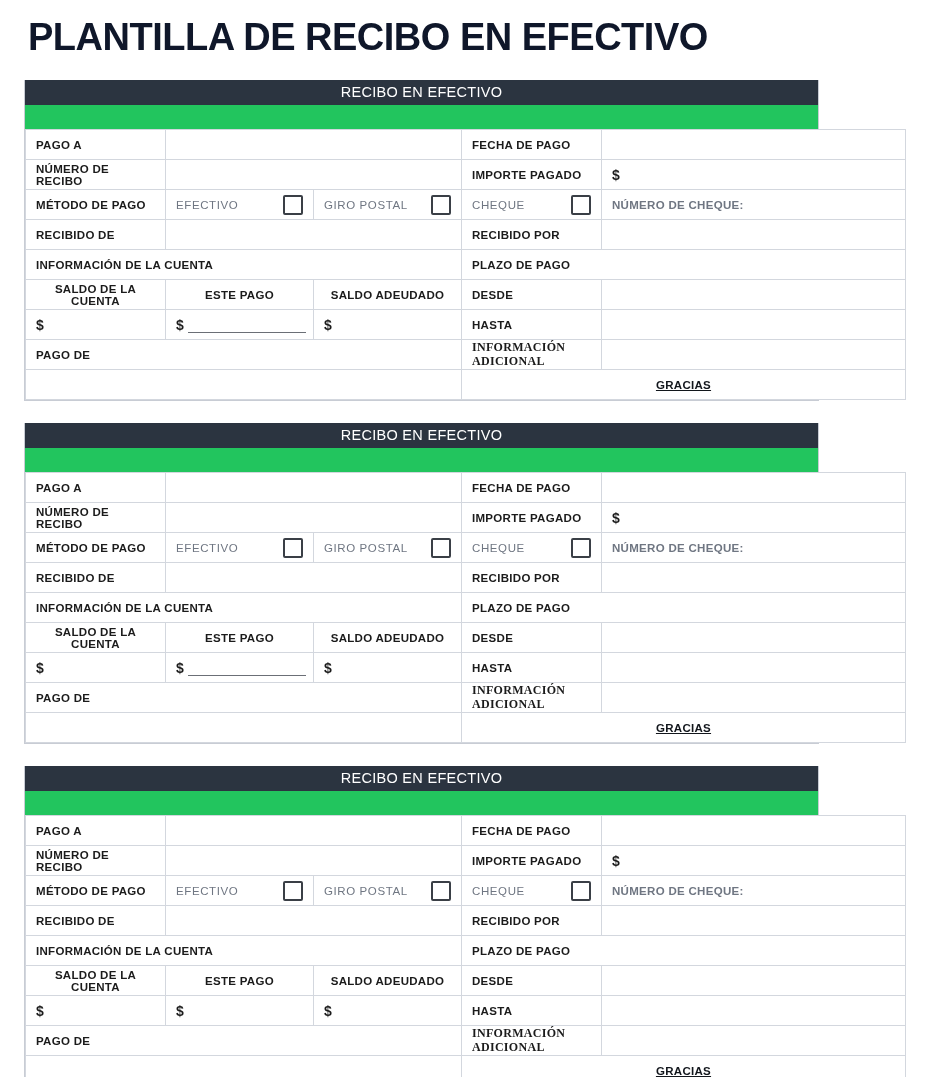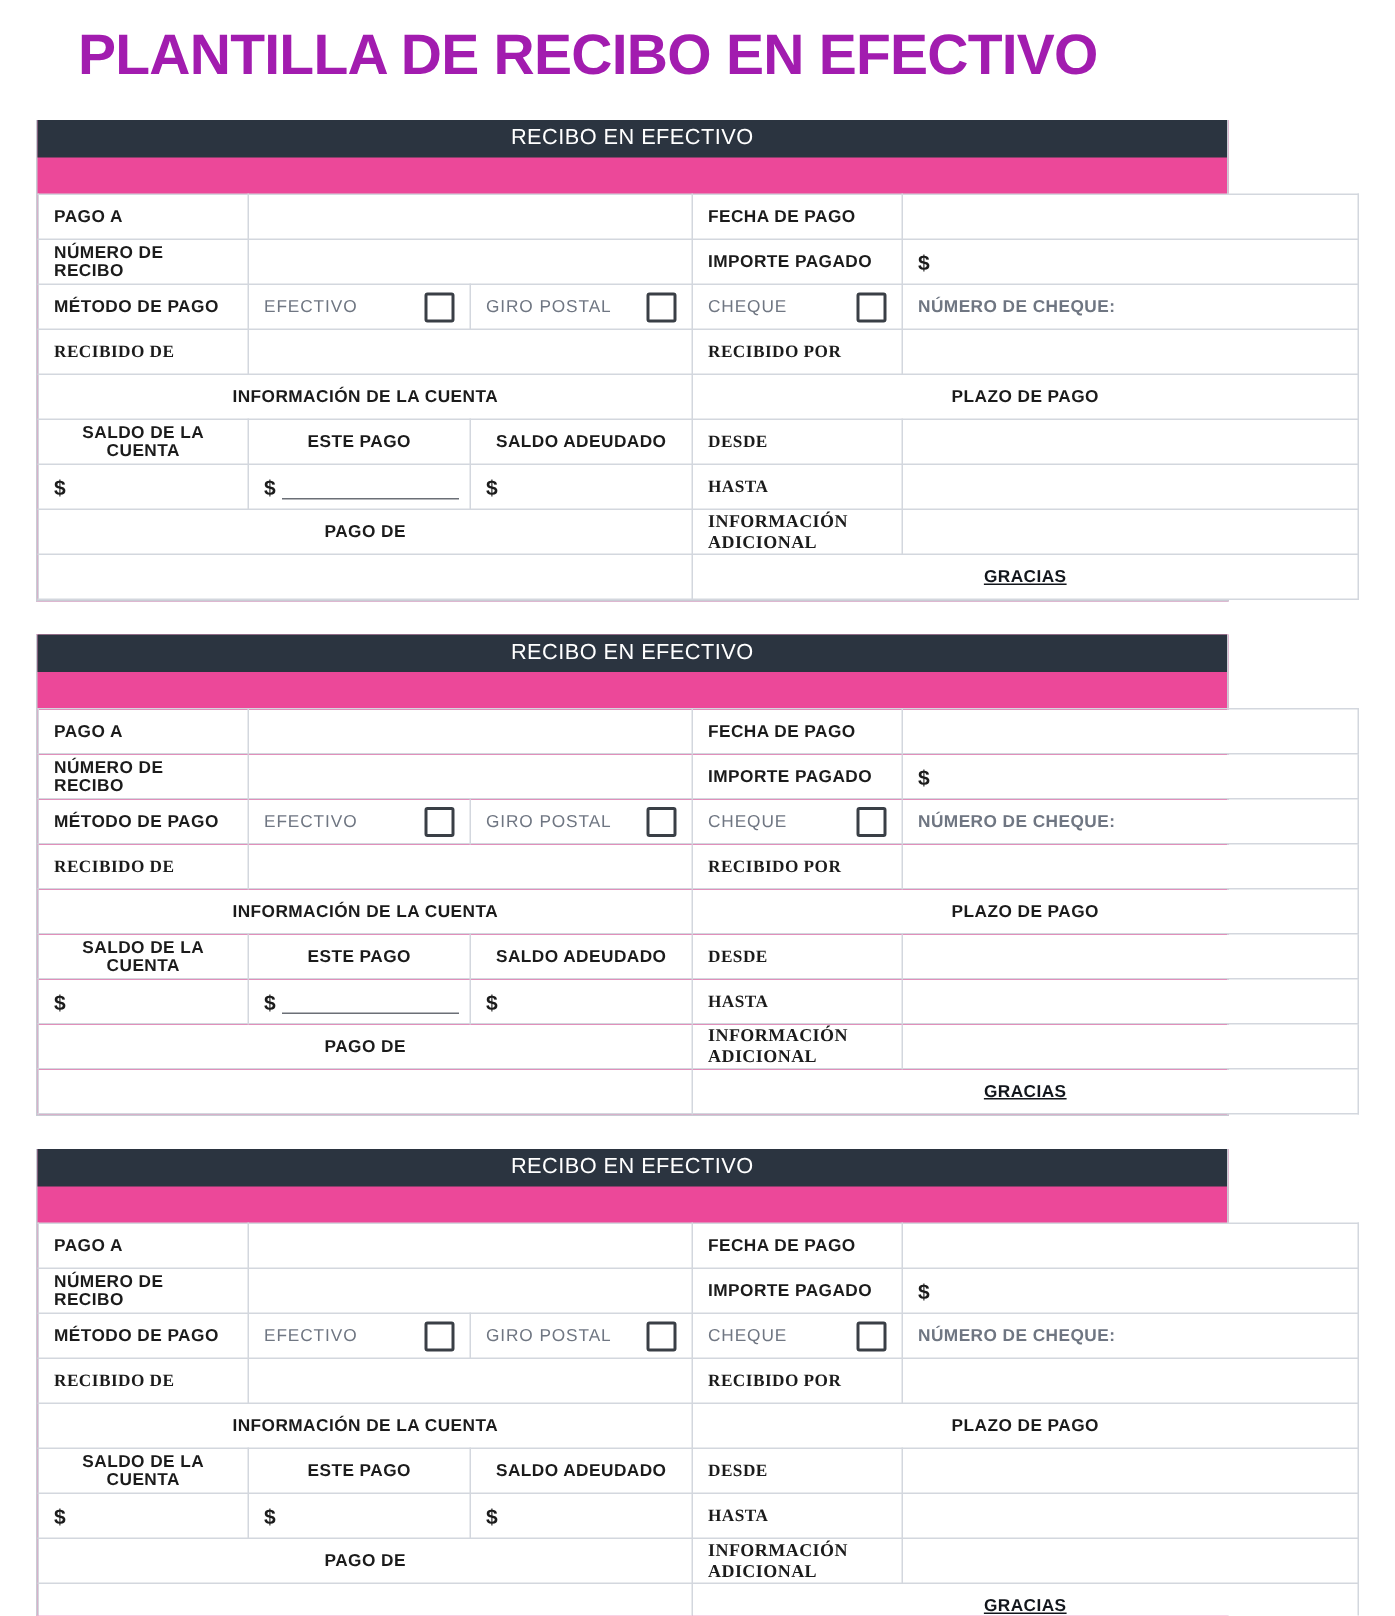--- a/index.html
+++ b/index.html
@@ -27,12 +27,11 @@
   .page-title {
     font-size: 38px;
     font-weight: bold;
-    color: #a21caf;
+    color: #0f172a;
     letter-spacing: -0.5px;
     line-height: 1;
     padding: 18px 0 0 4px;
     white-space: nowrap;
-    margin-left: 24px;
   }
 
   

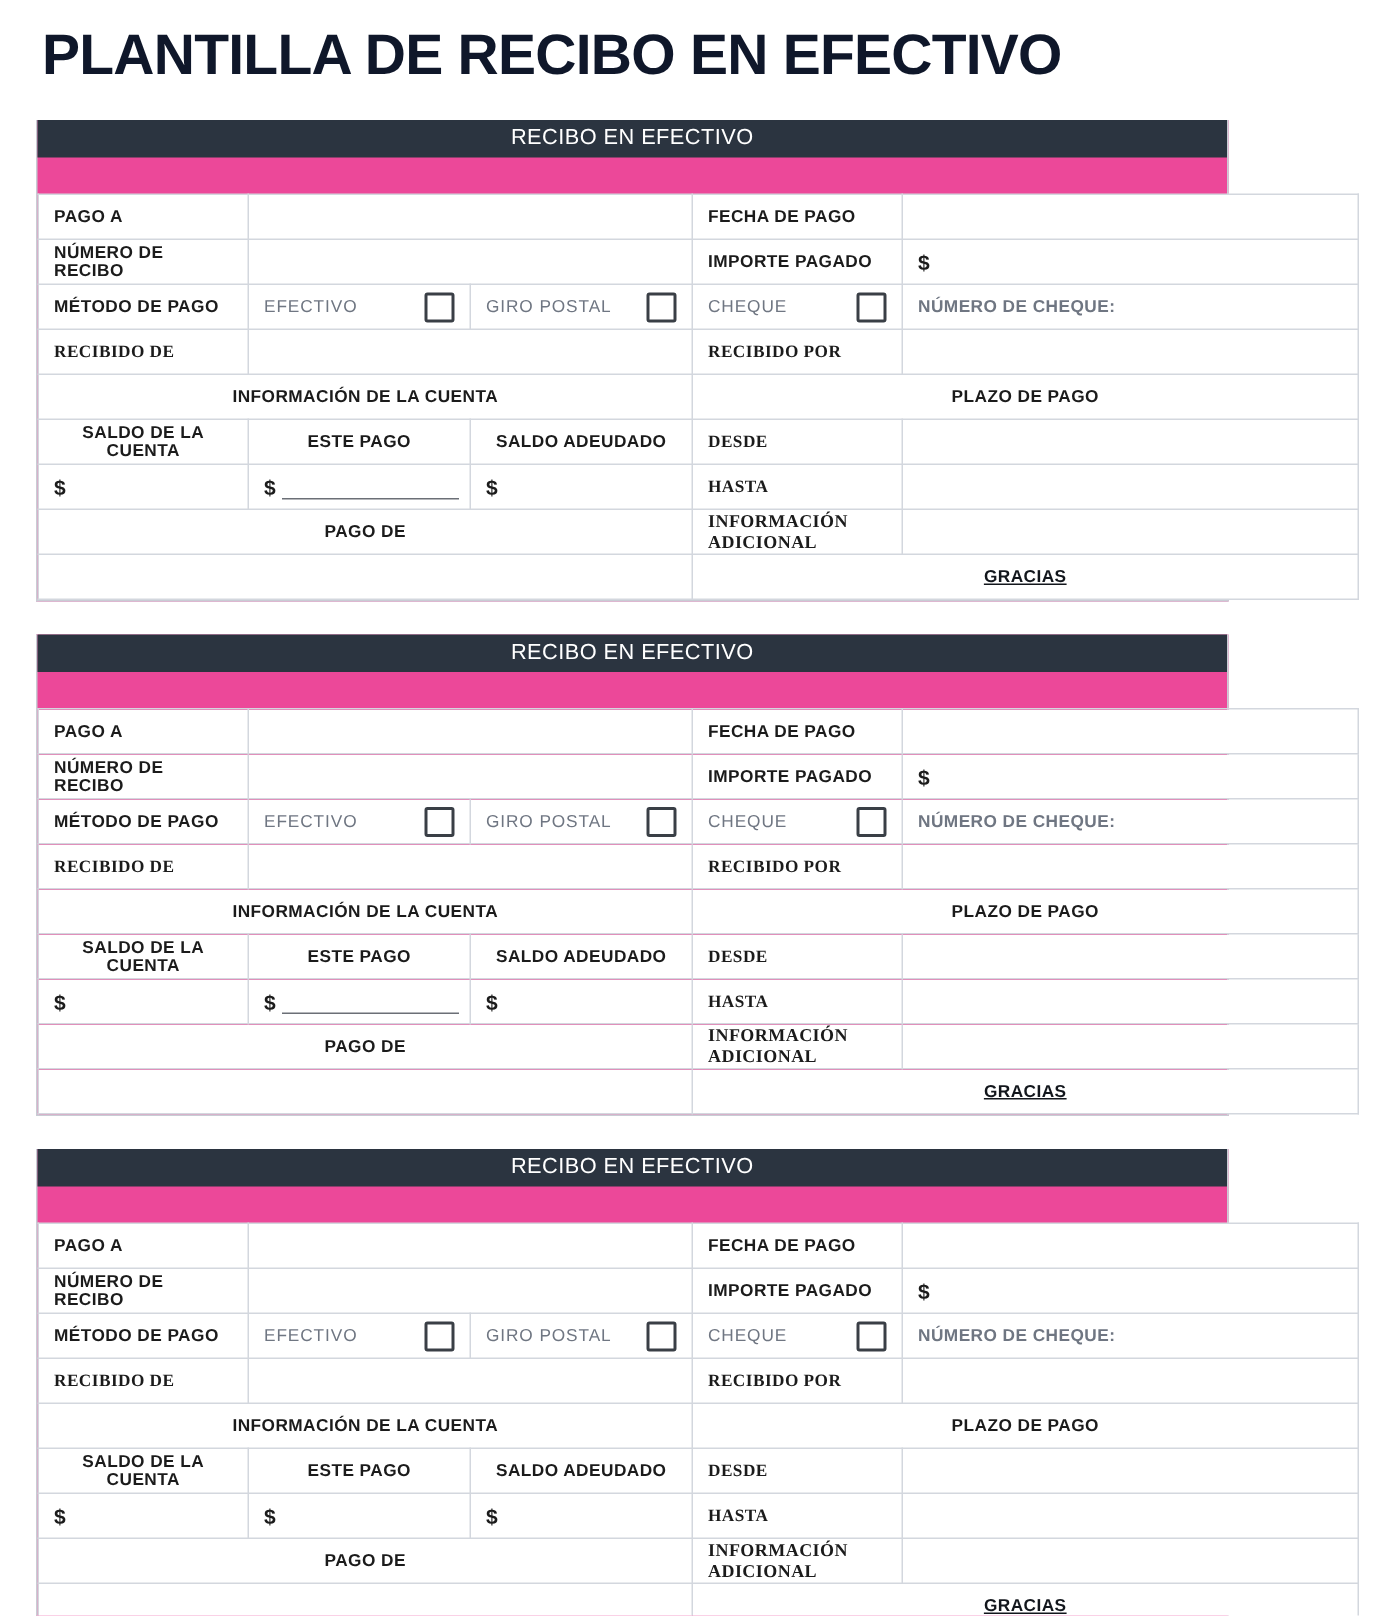--- a/index.html
+++ b/index.html
@@ -41,7 +41,7 @@
     border: 1px solid #c8ccd4;
     border-top: none;
     box-sizing: border-box;
-    background: #ec4899;
+    background: #22c55e;
   }
   .receipt.first { margin-top: 24px; }
 

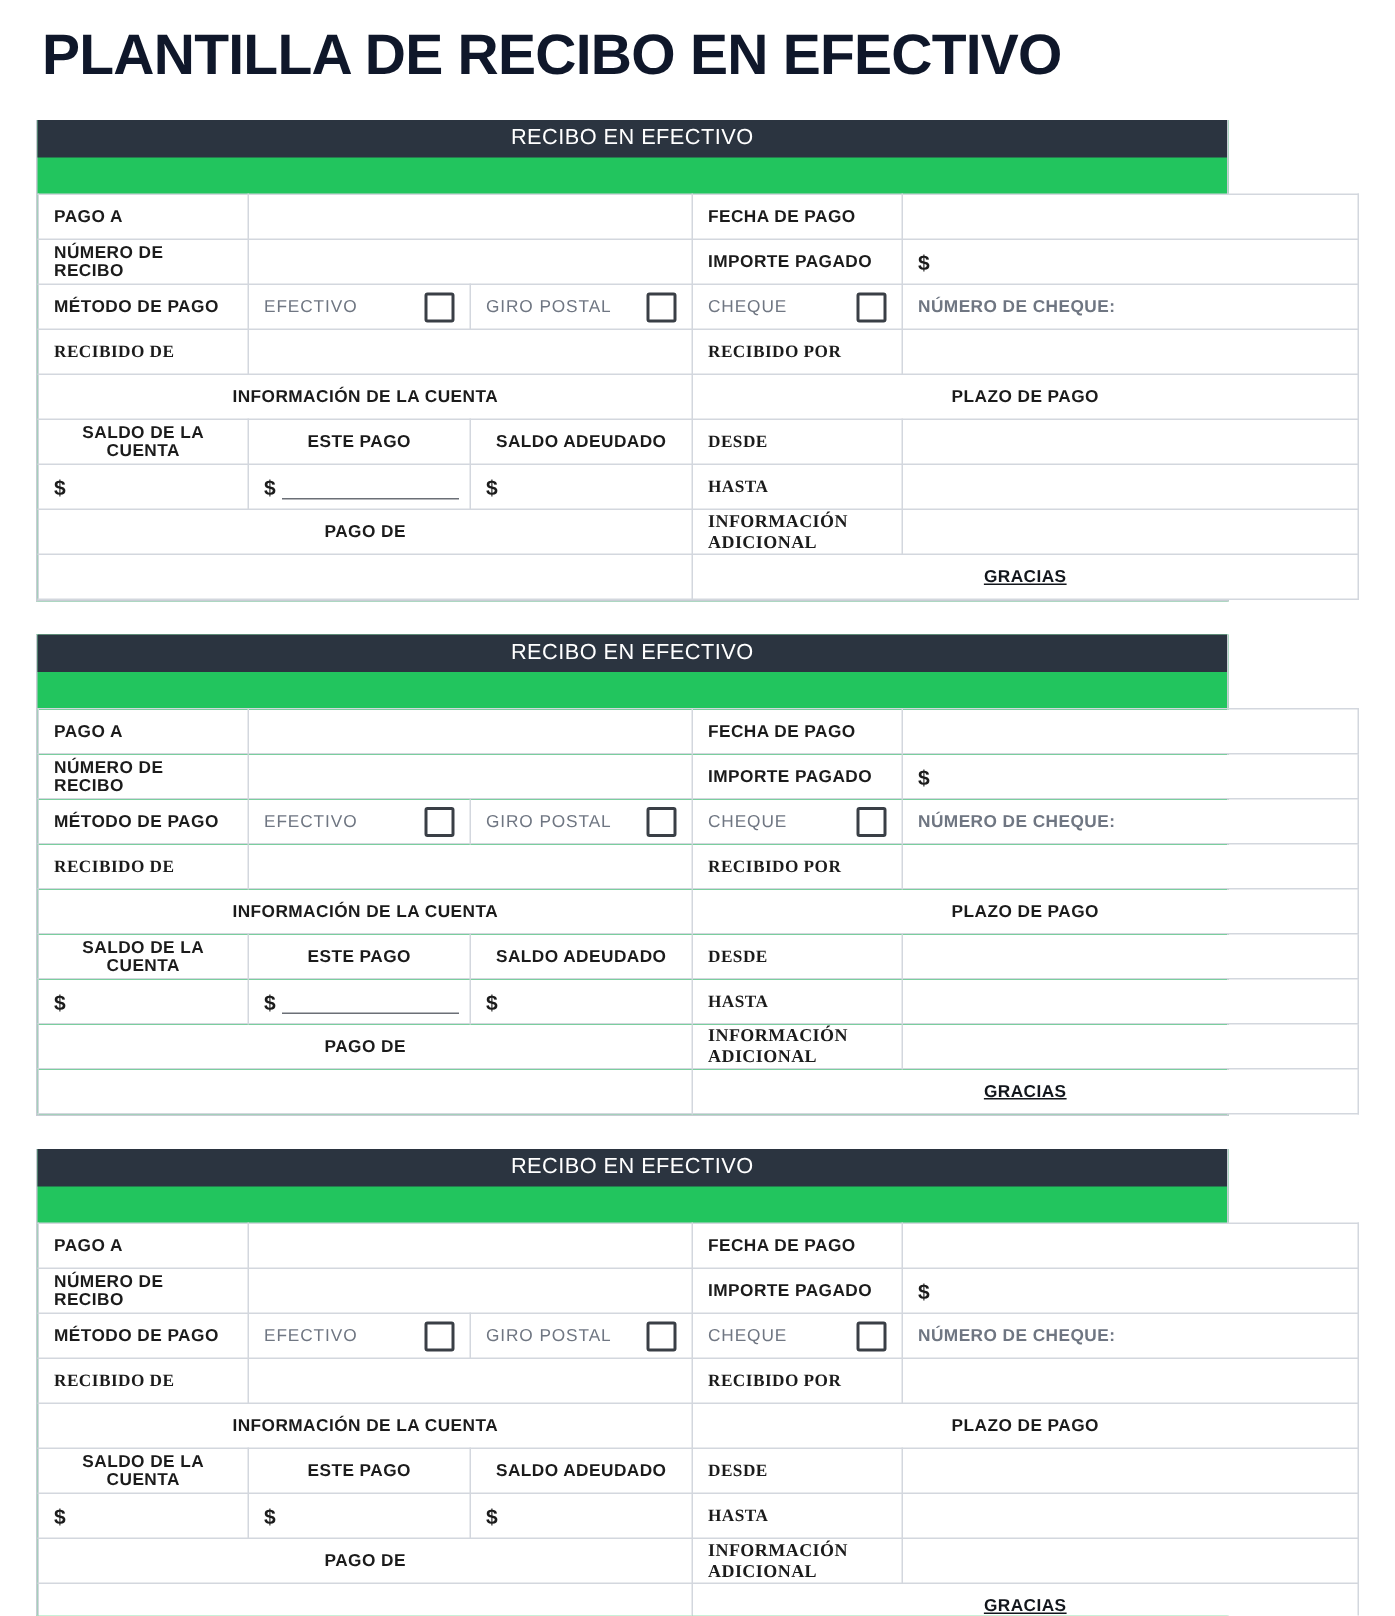--- a/index.html
+++ b/index.html
@@ -77,7 +77,7 @@
 
   
   td.lbl-light { background: #eef0f5; }
-  td.lbl-dark  { background: #b3becf; font-family: Liberation Serif, serif; }
+  td.lbl-dark  { background: #b3becf; }
   td.fill      { background: #ffffff; }
   td.band-light{ background: #eef0f5; text-align: center; }
   td.band-mid  { background: #aebbd0; text-align: center; }

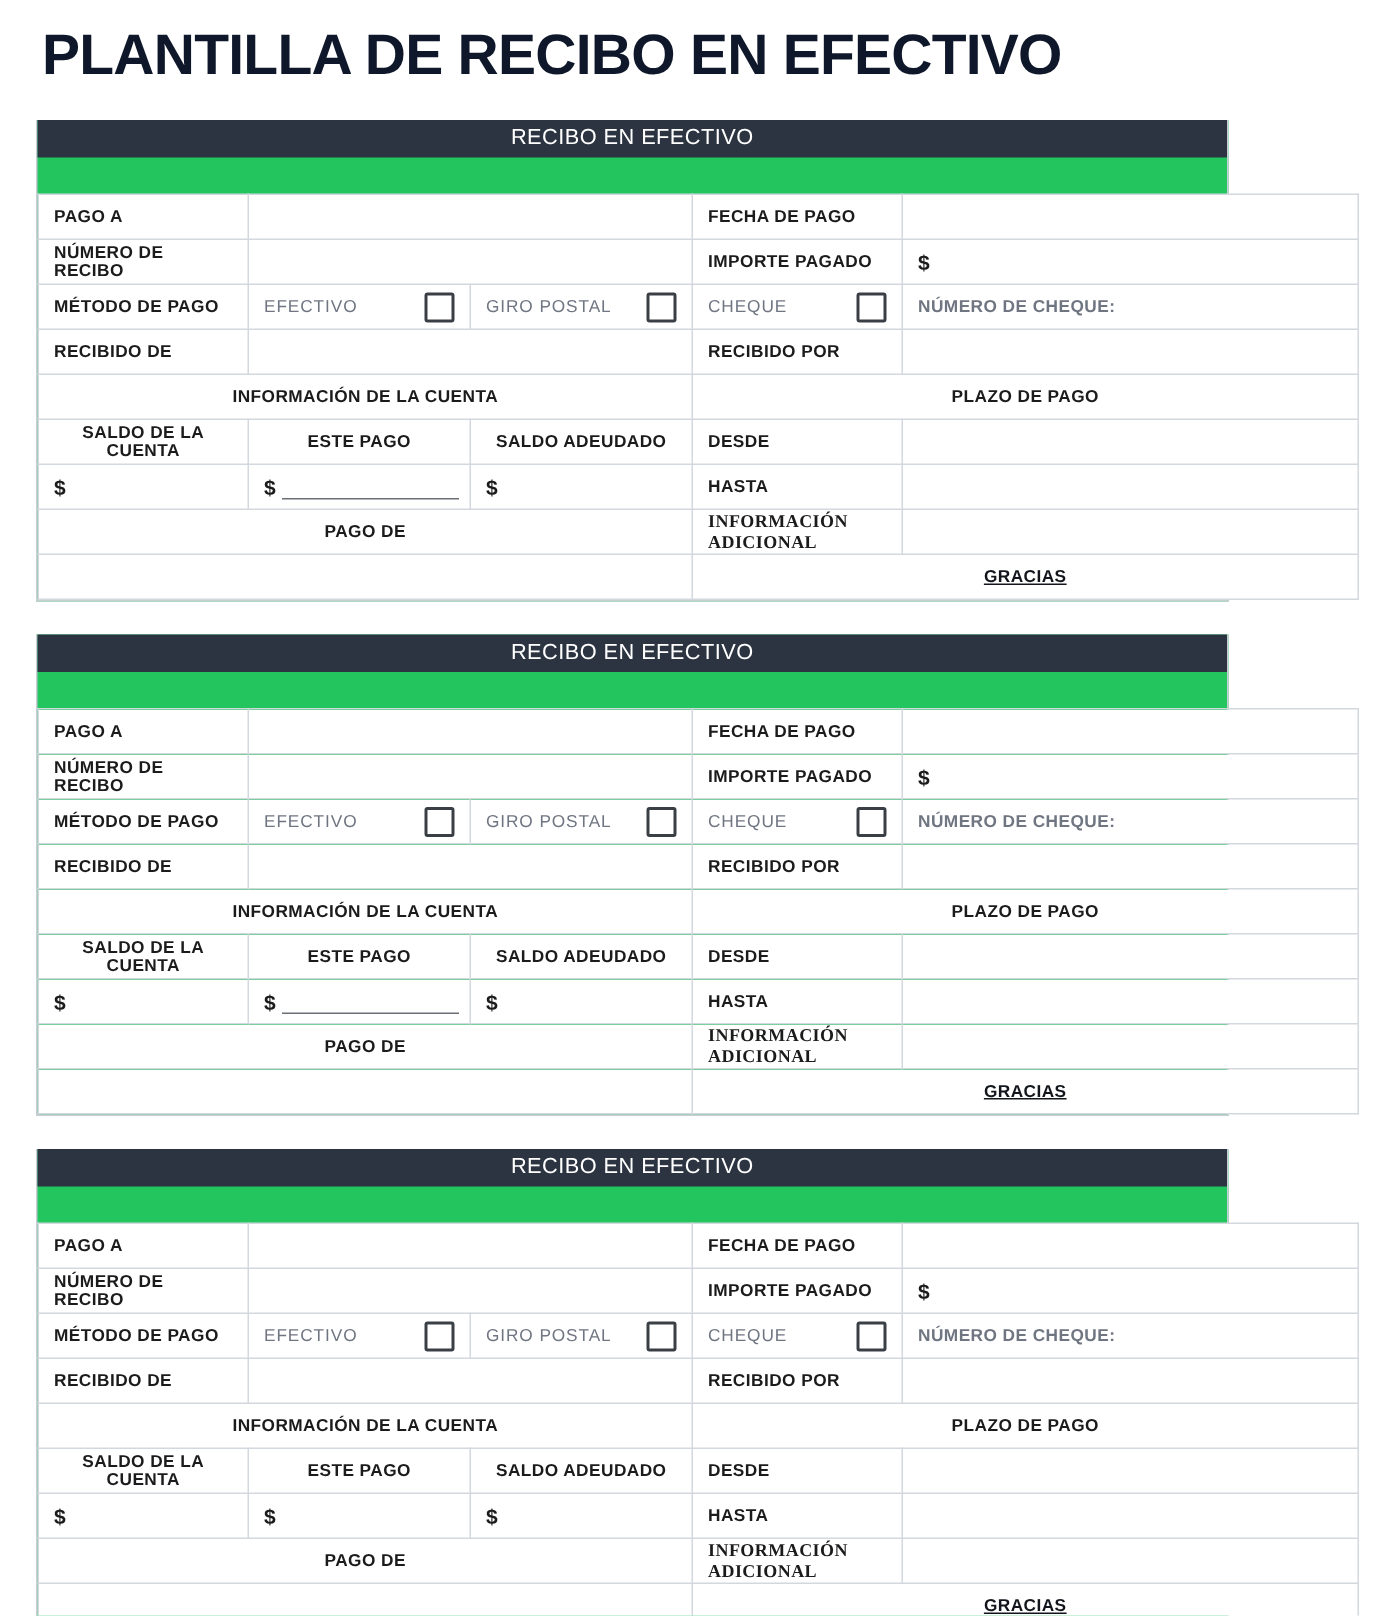--- a/index.html
+++ b/index.html
@@ -79,7 +79,7 @@
   td.lbl-light { background: #eef0f5; }
   td.lbl-dark  { background: #b3becf; }
   td.fill      { background: #ffffff; }
-  td.band-light{ background: #eef0f5; text-align: center; }
+  td.band-light{ background: #eef0f5; }
   td.band-mid  { background: #aebbd0; text-align: center; }
   td.hdr-mid   { background: #aebbd0; text-align: center; }
 

